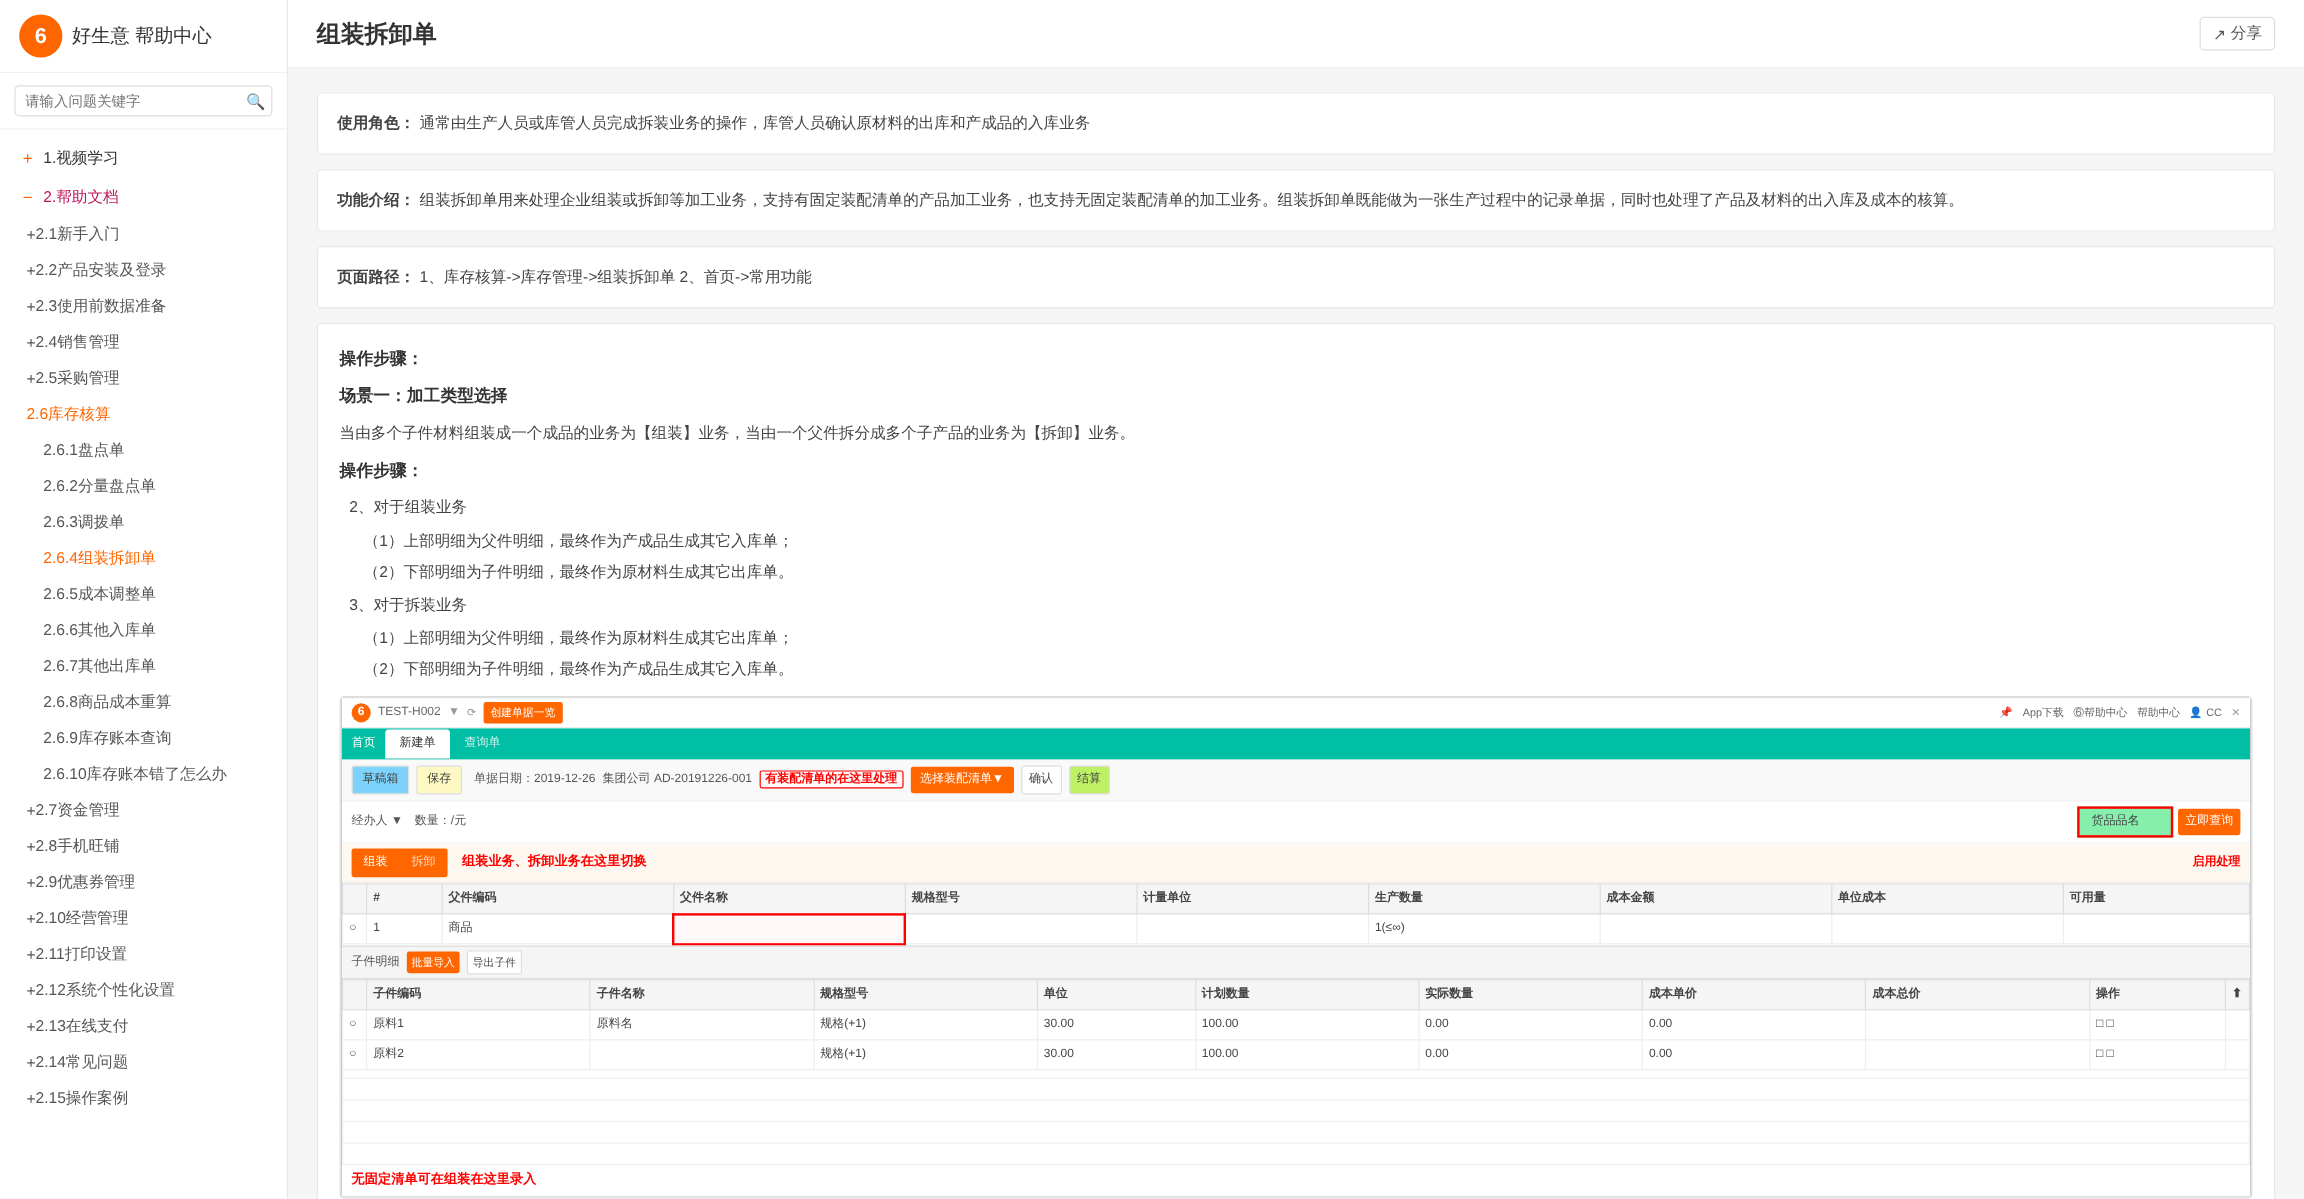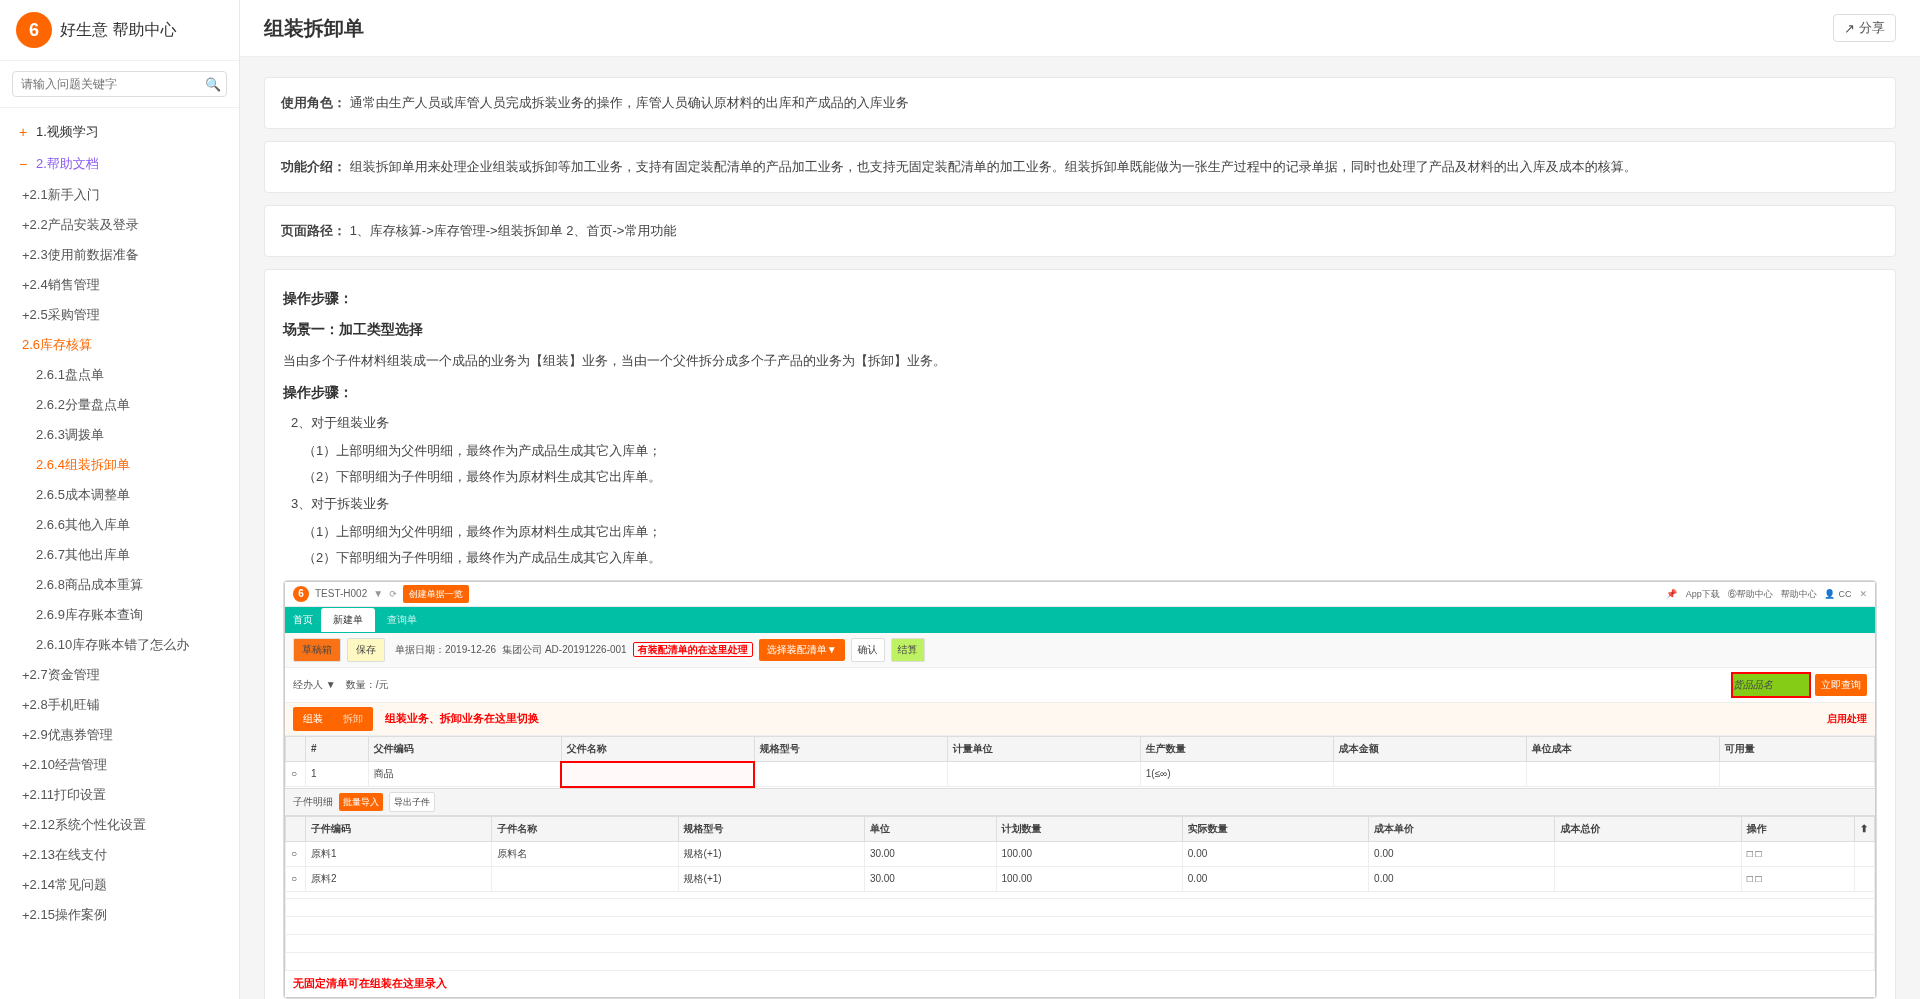--- a/index.html
+++ b/index.html
@@ -281,7 +281,7 @@
     <div class="nav-section">
       <div class="nav-section-title" style="color:#f60;">
         <span class="minus-icon" style="color:#f60;">−</span>
-        <span style="color:#8b5cf6;">2.帮助文档</span>
+        <span style="color:#be185d;">2.帮助文档</span>
       </div>
       <div class="nav-section-items">
 

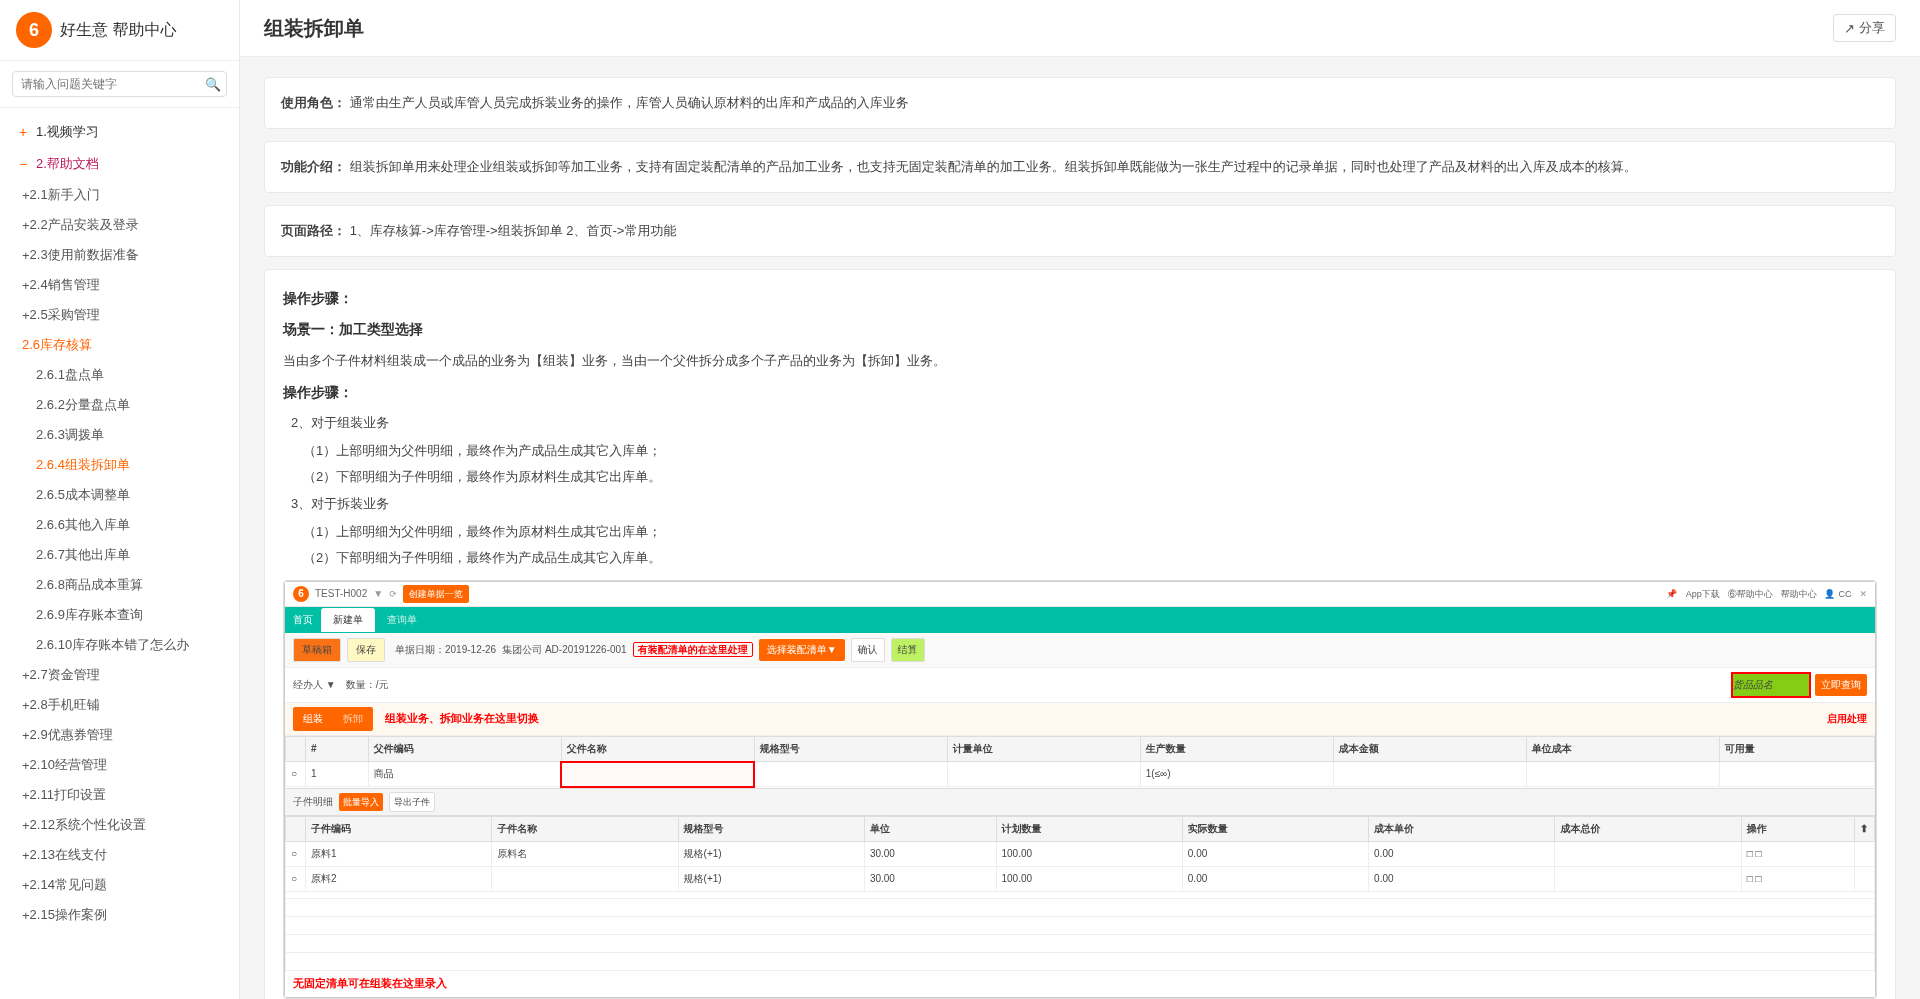--- a/index.html
+++ b/index.html
@@ -464,7 +464,7 @@
           </div>
 
           <div style="padding:5px 8px;background:#f9f9f9;border-bottom:1px solid #eee;display:flex;align-items:center;gap:6px;flex-wrap:wrap;">
-            <span style="border:1px solid #ddd;padding:2px 8px;border-radius:2px;font-size:10px;background:#f97316;">草稿箱</span>
+            <span style="border:1px solid #ddd;padding:2px 8px;border-radius:2px;font-size:10px;background:#7dd3fc;">草稿箱</span>
             <span style="border:1px solid #ddd;padding:2px 8px;border-radius:2px;font-size:10px;background:#fef9c3;">保存</span>
             <span style="font-size:10px;color:#555;margin-left:4px;">单据日期：2019-12-26</span>
             <span style="font-size:10px;color:#555;">集团公司 AD-20191226-001</span>

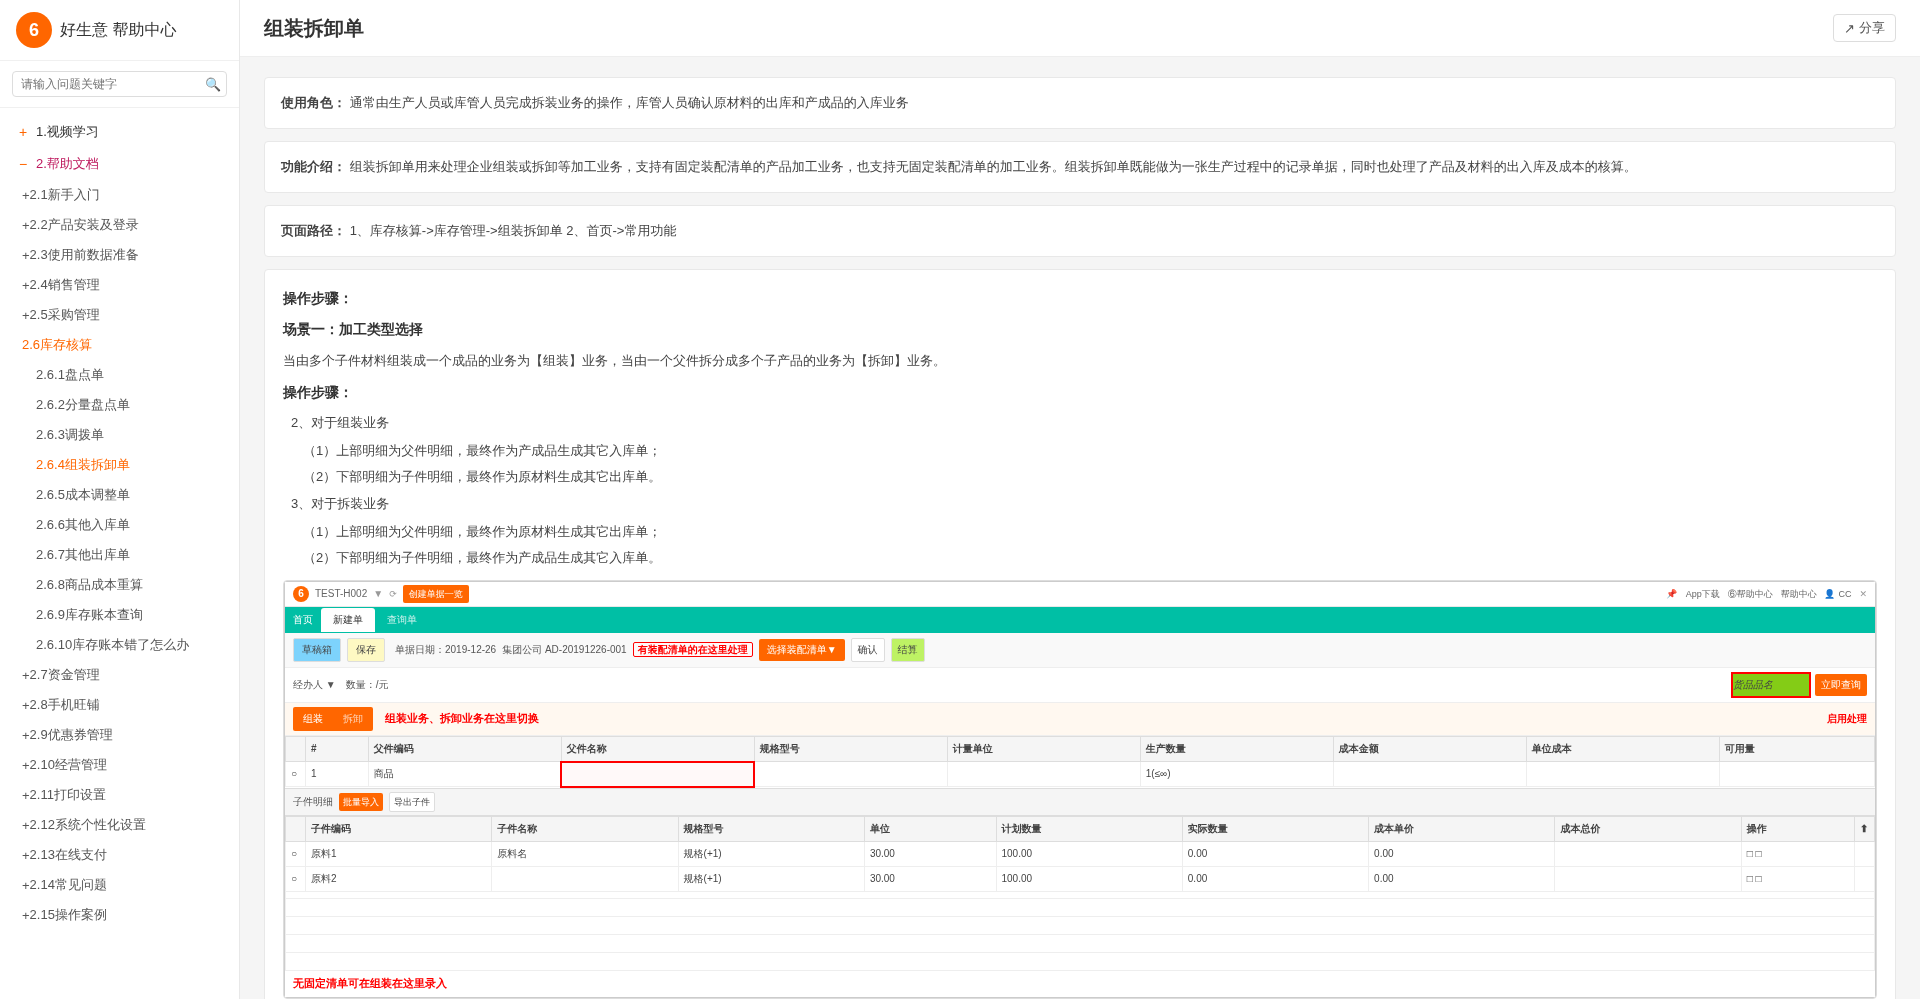--- a/index.html
+++ b/index.html
@@ -481,7 +481,7 @@
             <span style="font-size:10px;color:#555;">经办人 ▼</span>
             <span style="font-size:10px;color:#555;">数量：/元</span>
             <div style="margin-left:auto;display:flex;align-items:center;gap:4px;">
-              <span style="border:2px solid red;padding:2px 0;font-size:10px;background:#84cc16;min-width:80px;display:inline-block;font-style:italic;">货品品名</span>
+              <span style="border:2px solid red;padding:2px 10px;font-size:10px;background:#86efac;min-width:80px;display:inline-block;">货品品名</span>
               <span style="background:#f60;color:#fff;font-size:10px;padding:2px 6px;border-radius:2px;">立即查询</span>
             </div>
           </div>

